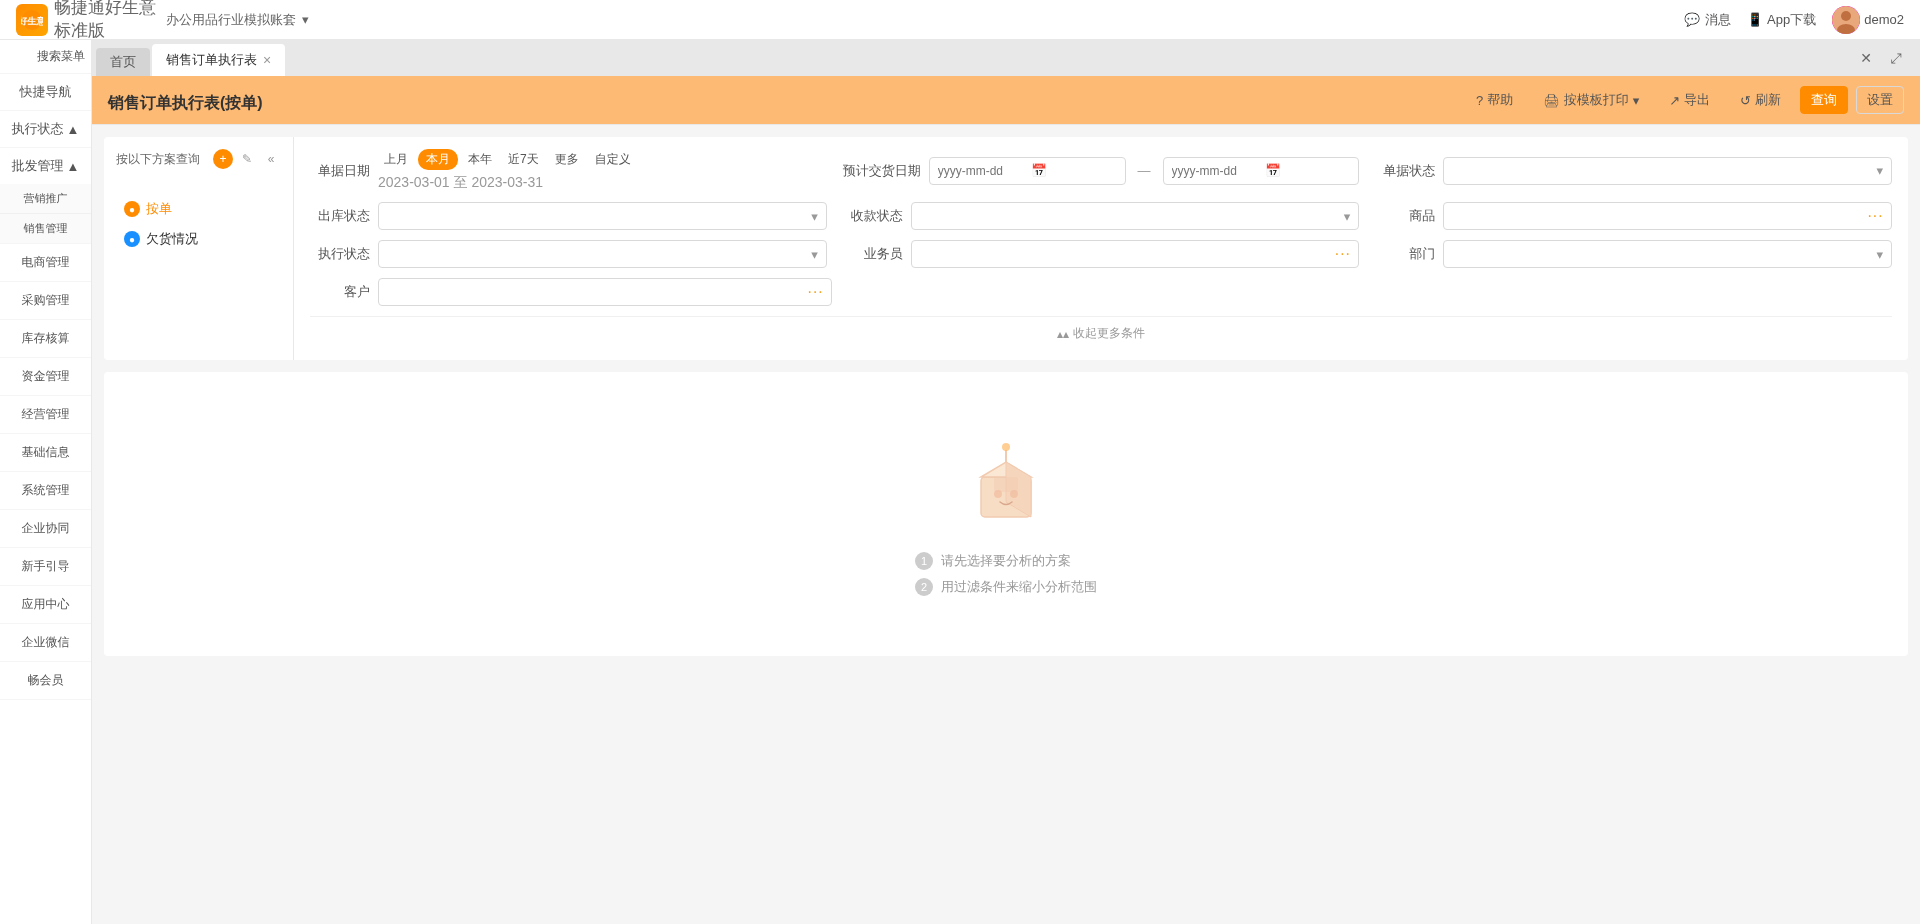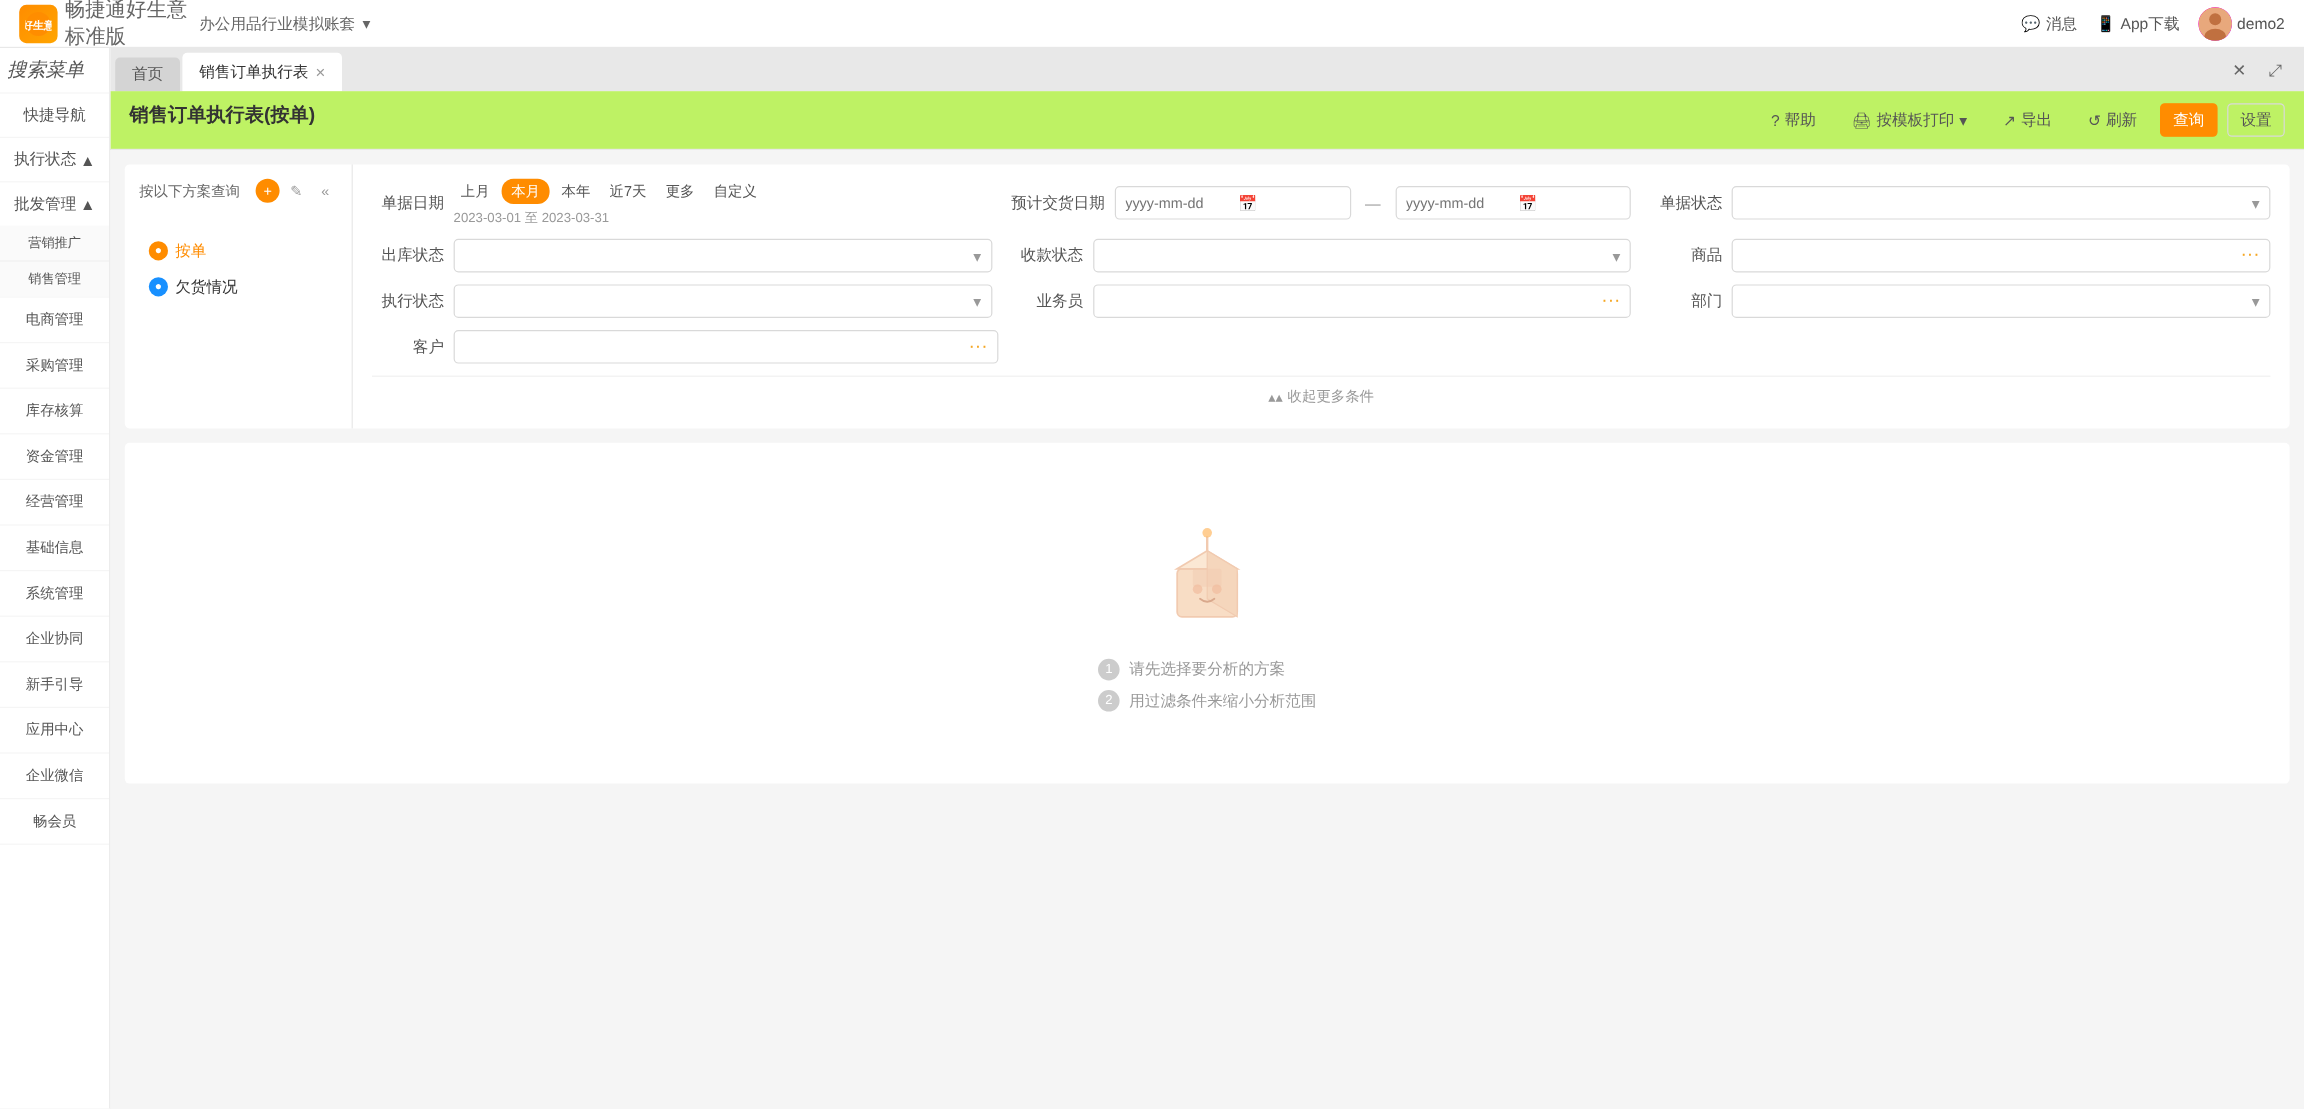--- a/index.html
+++ b/index.html
@@ -114,12 +114,11 @@
     }
     .search-menu-item {
       padding: 8px 6px;
-      text-align: left;
-      cursor: pointer;
-      color: #555;
-      font-size: 16px;
+      text-align: right;
+      cursor: pointer;
+      color: #555;
+      font-size: 12px;
       border-bottom: 1px solid #f5f5f5;
-      font-style: italic;
     }
     .nav-group {
       border-bottom: 1px solid #f5f5f5;

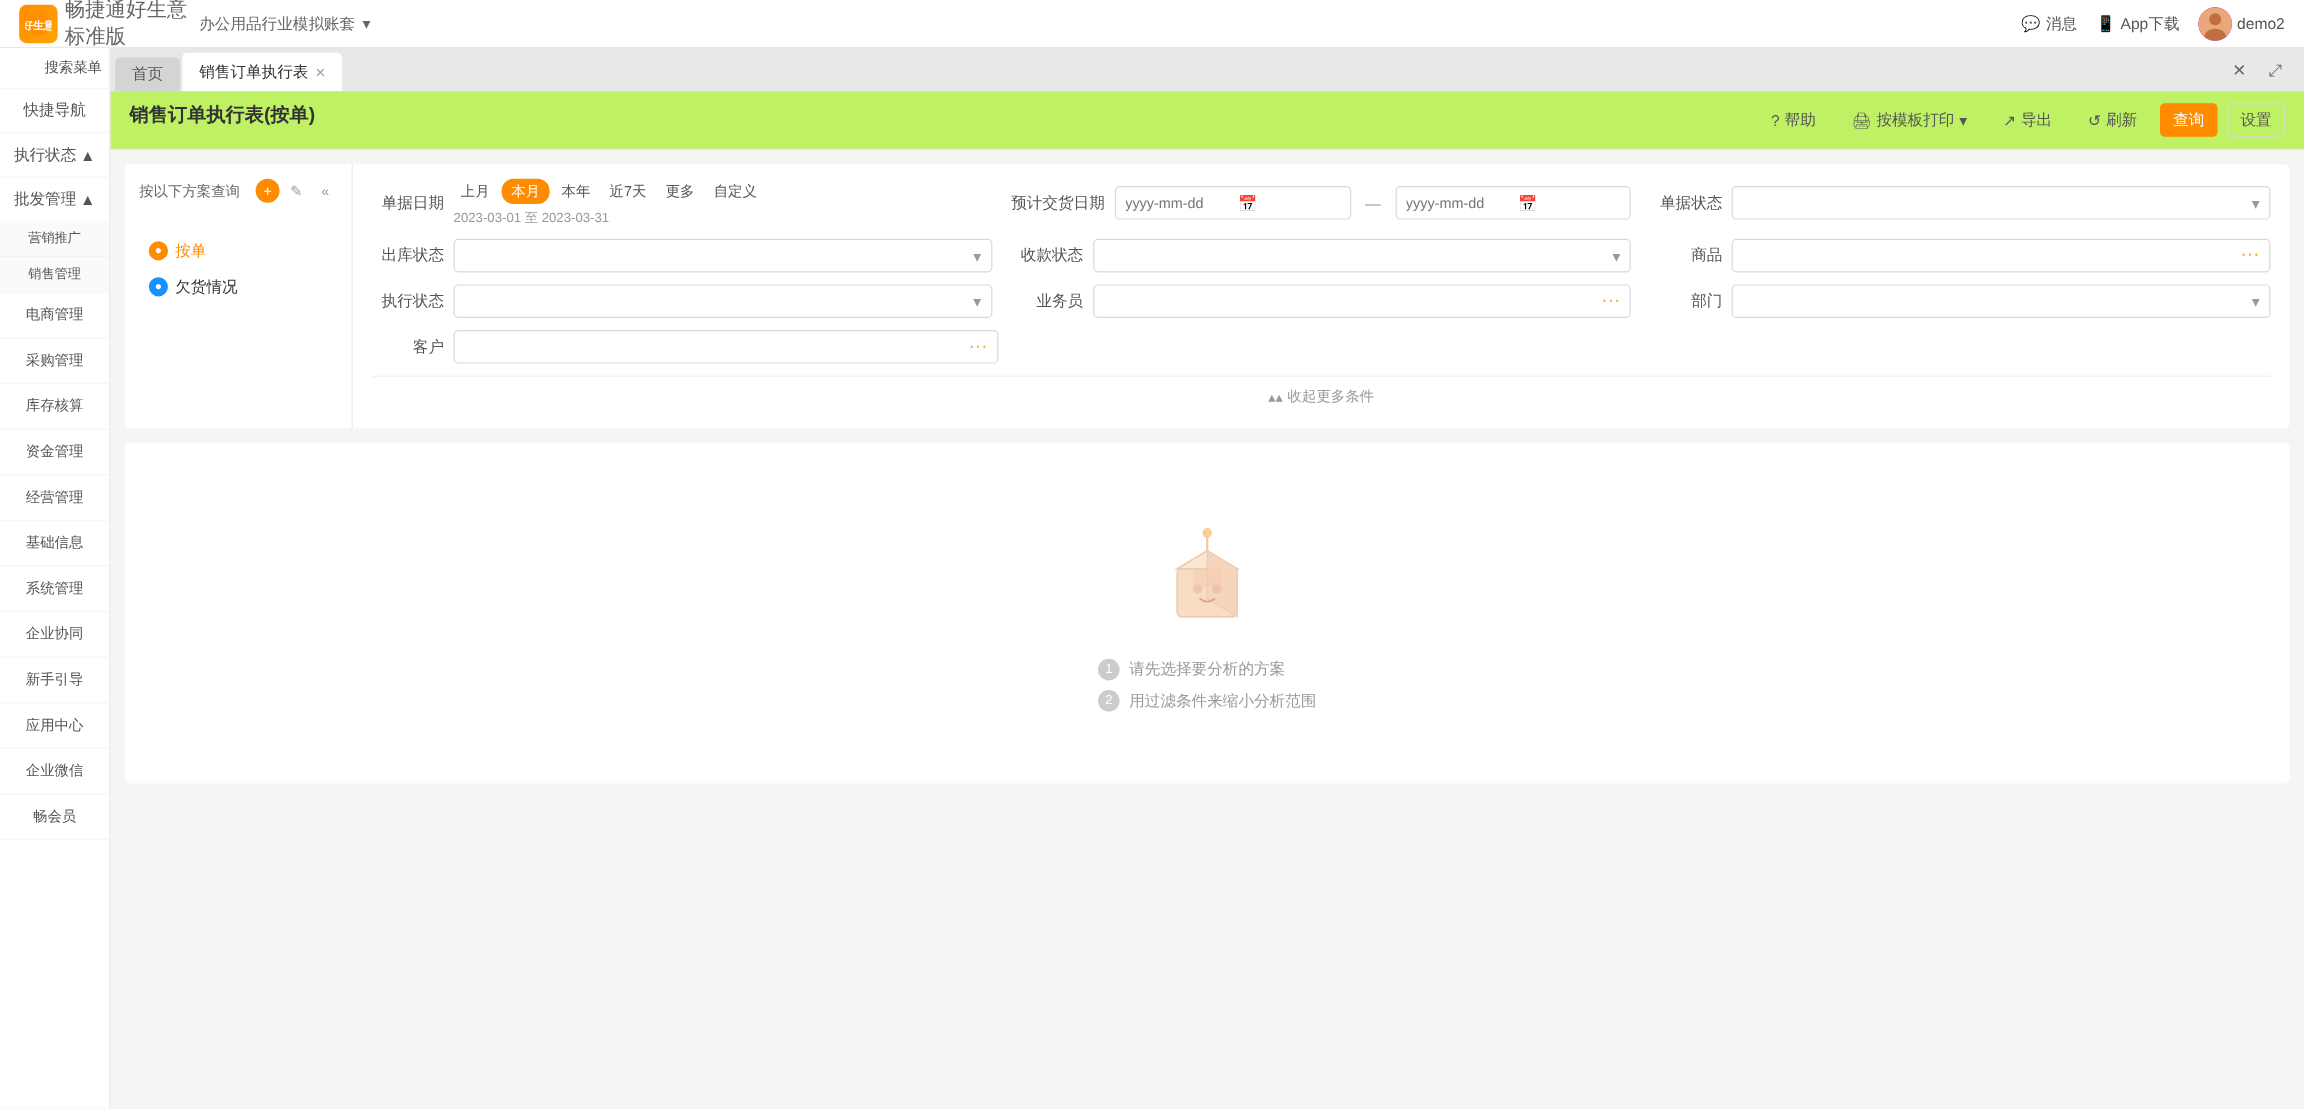--- a/index.html
+++ b/index.html
@@ -406,11 +406,11 @@
 
     
     .page-header-row {
-      background: #bef264;
+      background: #fdba74;
       padding: 10px 16px;
       border-bottom: 1px solid #e8e8e8;
       display: flex;
-      align-items: flex-start;
+      align-items: flex-end;
       justify-content: space-between;
       flex-shrink: 0;
     }

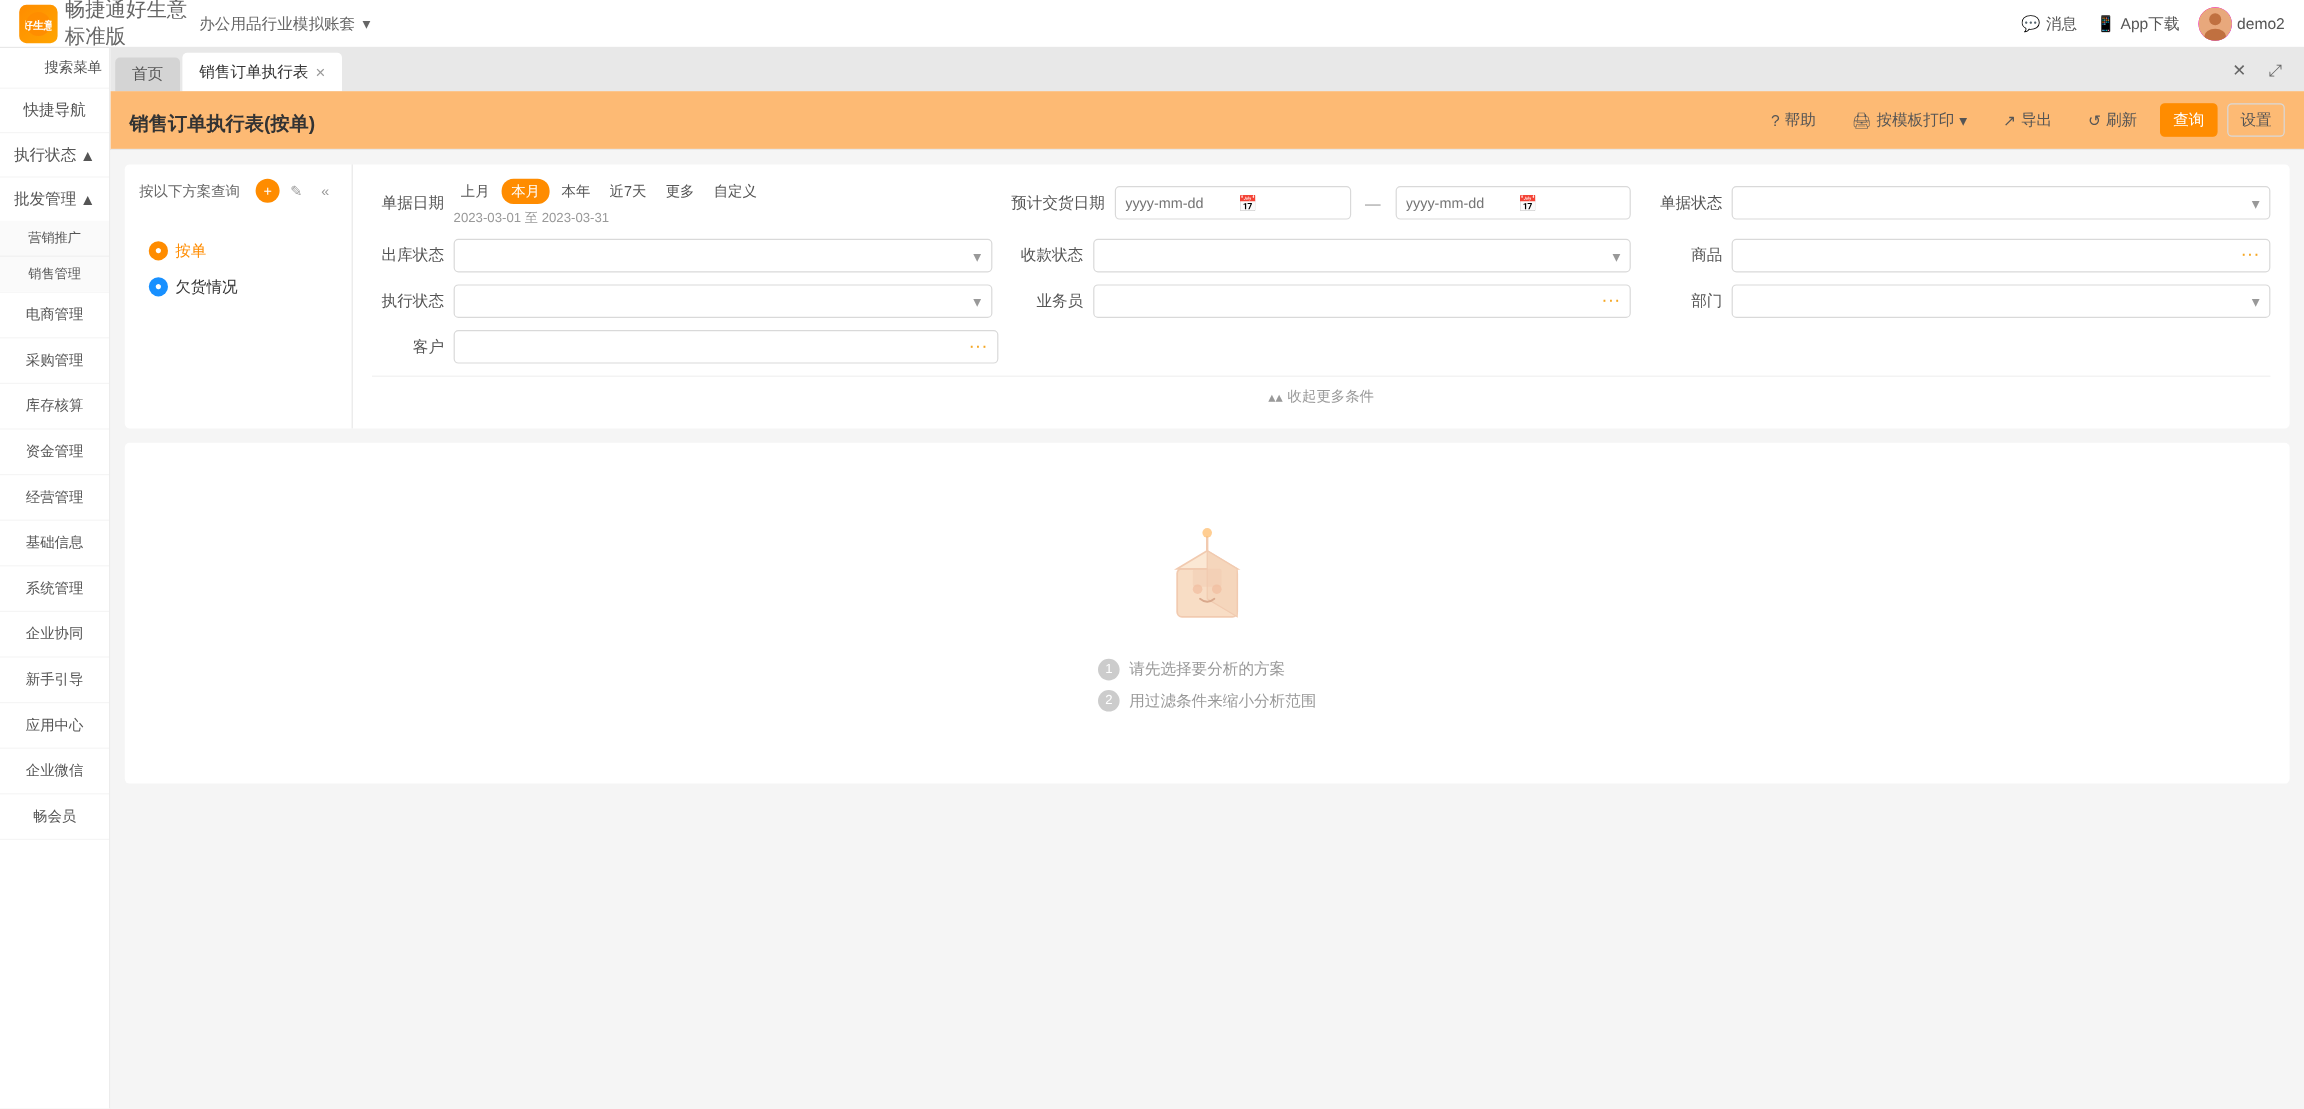--- a/index.html
+++ b/index.html
@@ -320,7 +320,7 @@
       padding: 2px 8px;
     }
     .date-hint {
-      font-size: 11px;
+      font-size: 14px;
       color: #999;
       margin-top: 2px;
     }

